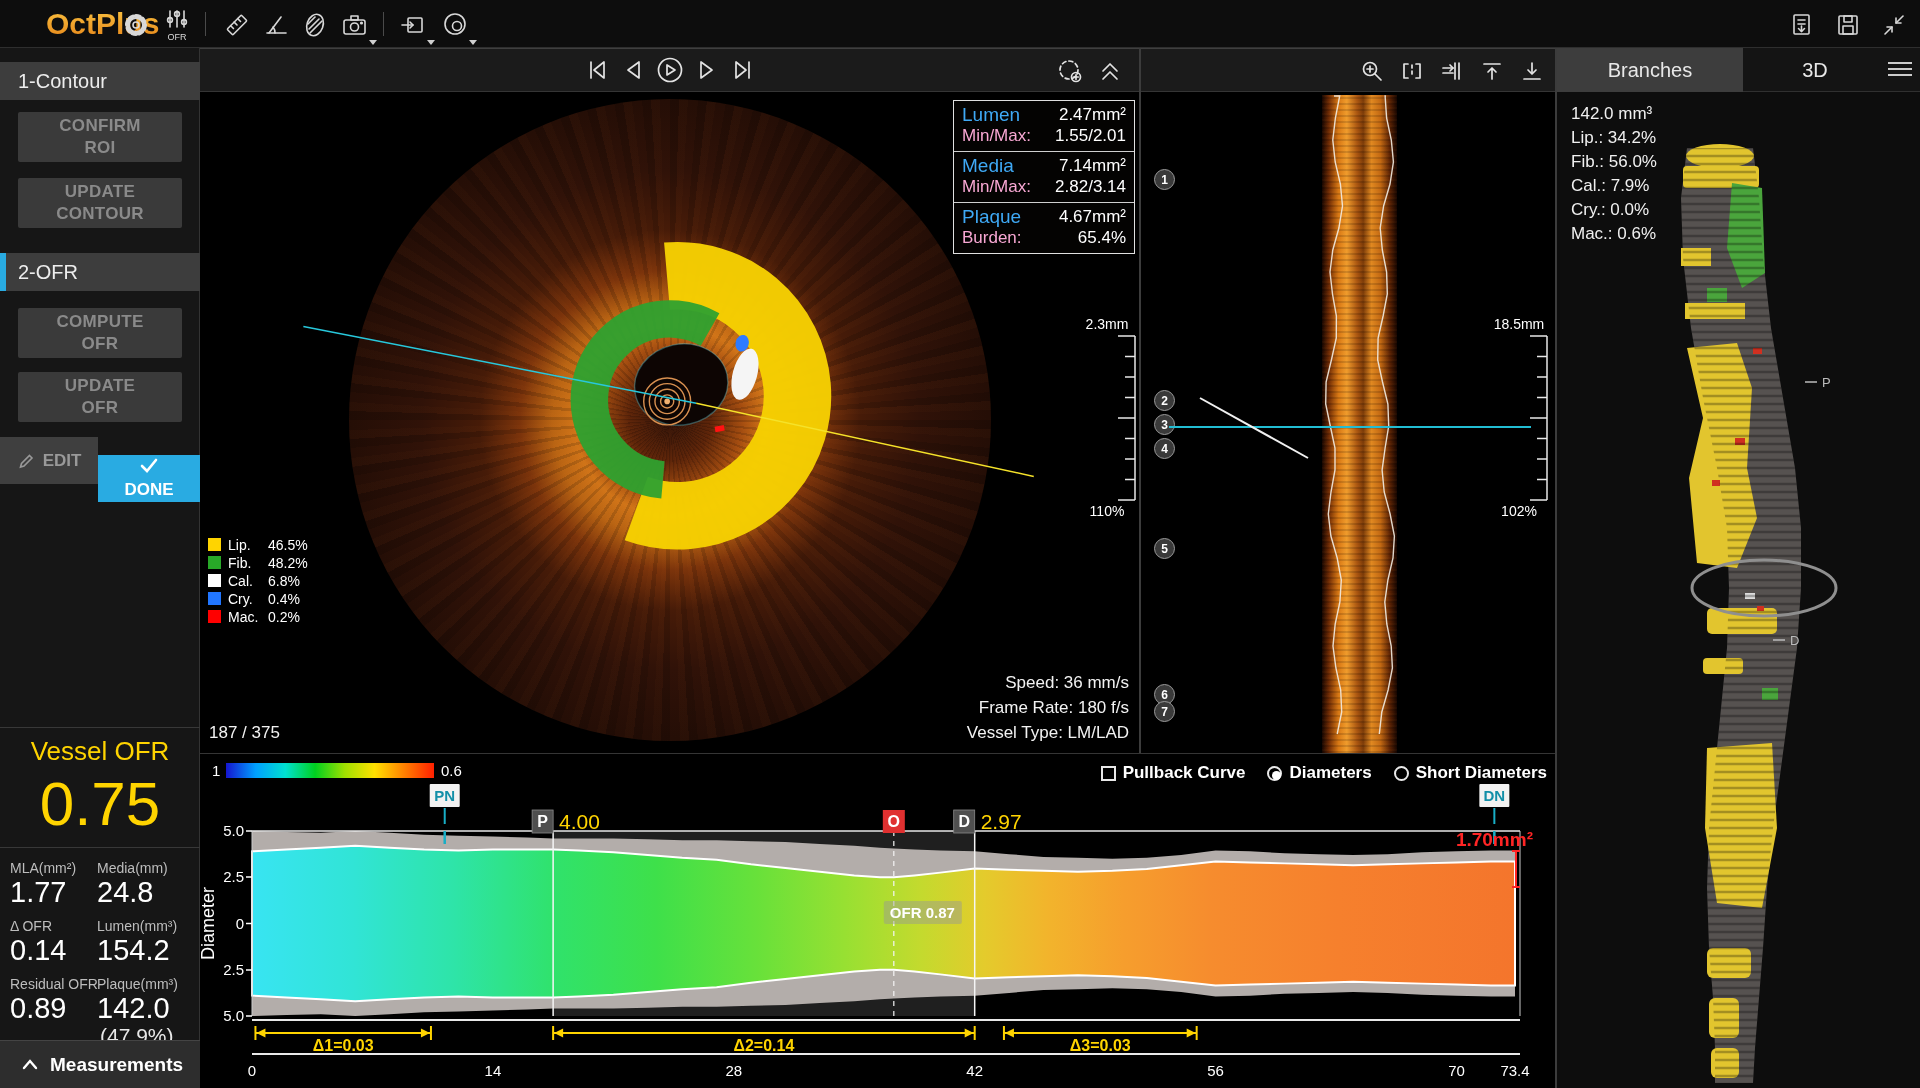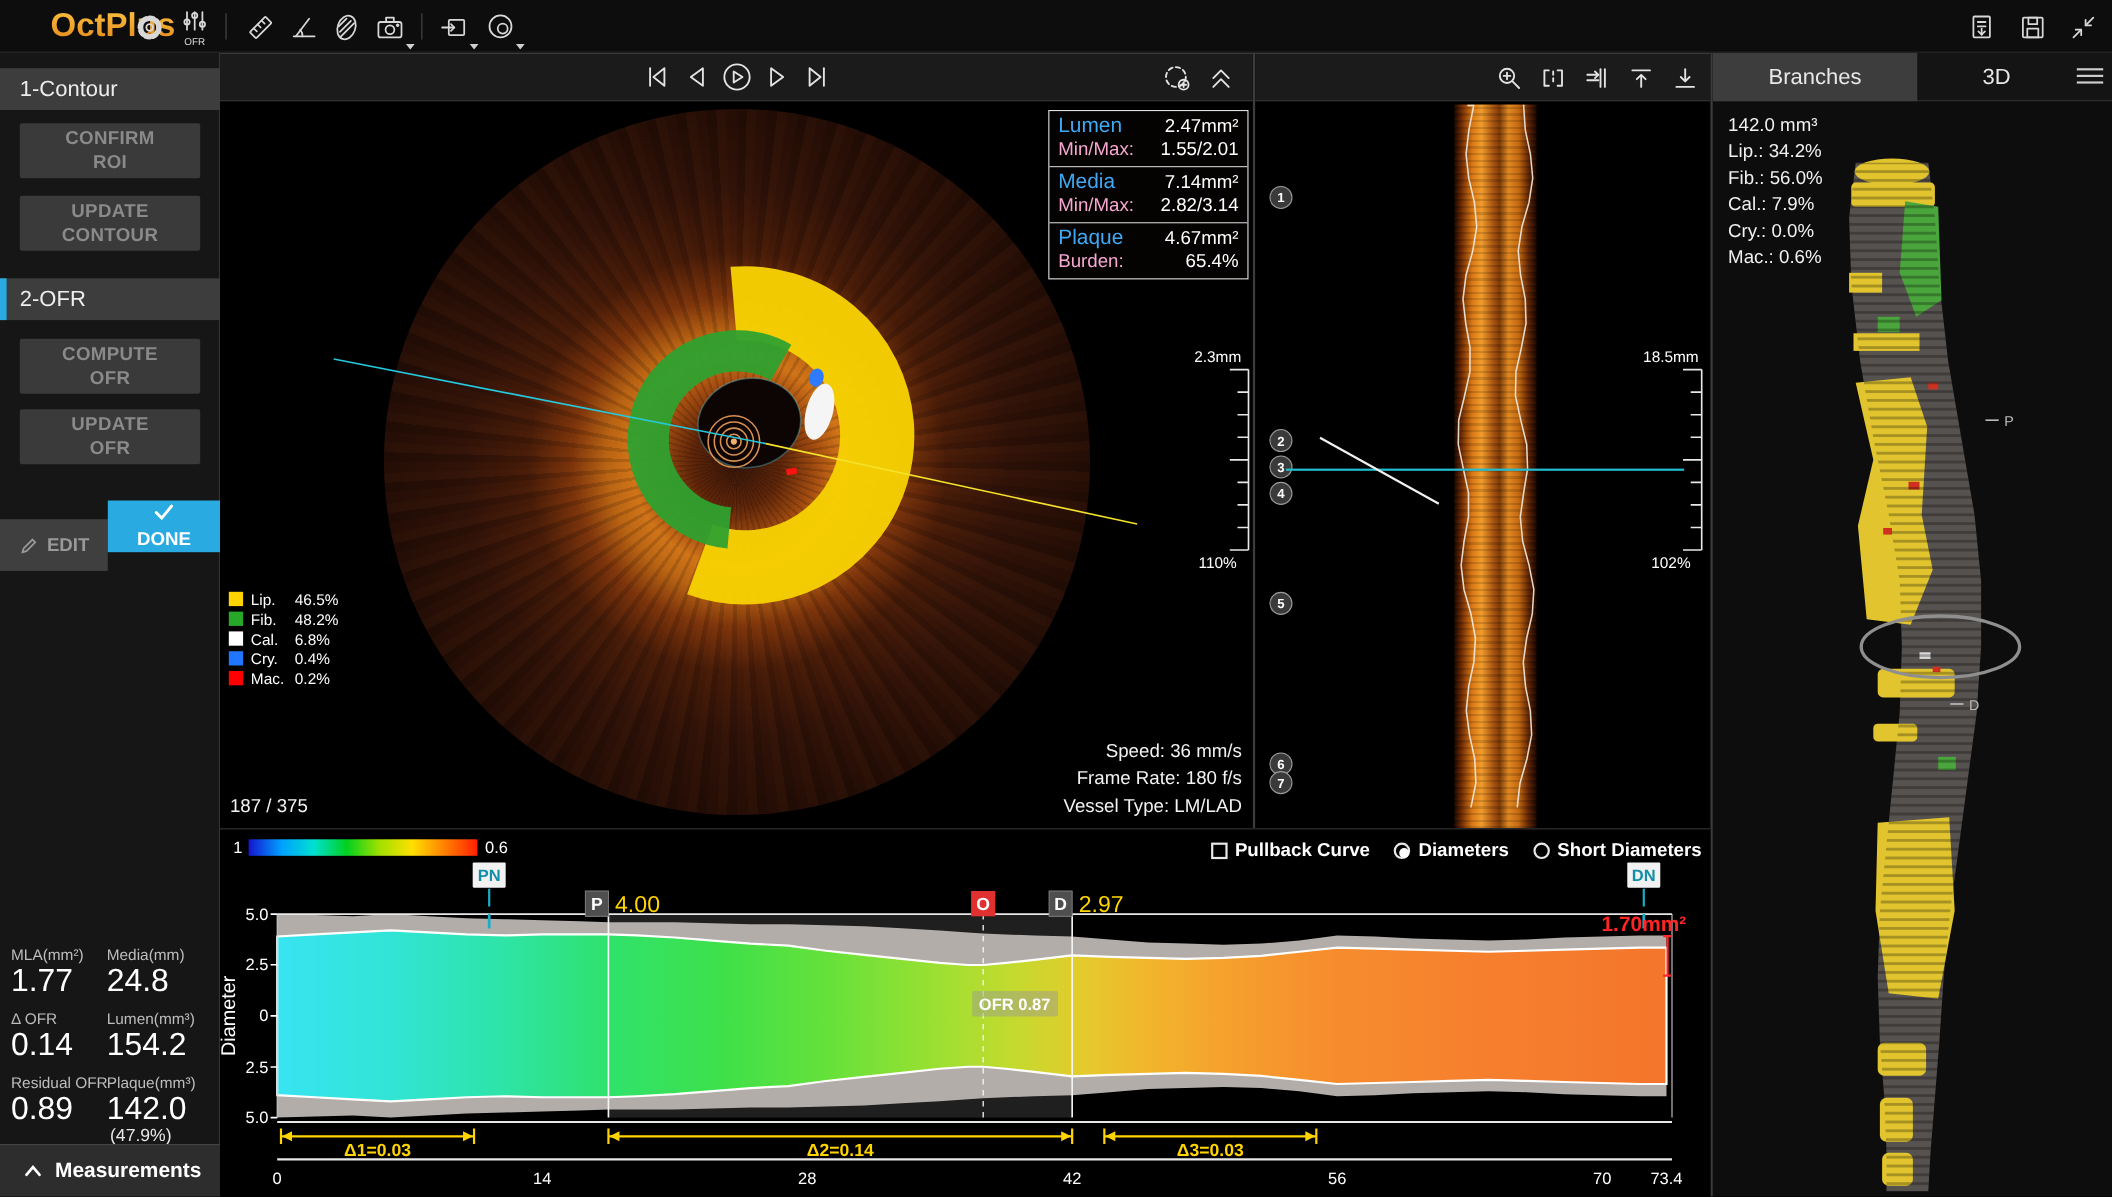--- a/index.html
+++ b/index.html
@@ -21,7 +21,7 @@
   .accent{position:absolute;left:0;top:0;width:6px;height:38px;background:#29abe2;}
   .side-btn{position:absolute;left:18px;width:164px;height:50px;background:#3a3a3a;color:#8a8a8a;font-weight:bold;font-size:17px;
             display:flex;align-items:center;justify-content:center;text-align:center;white-space:pre-line;line-height:1.3;border-radius:2px;letter-spacing:.3px;}
-  .edit-btn{position:absolute;left:0;top:424px;width:98px;height:47px;background:#3f3f3f;color:#999;font-weight:bold;font-size:17px;display:flex;align-items:center;justify-content:center;gap:8px;cursor:pointer;}
+  .edit-btn{position:absolute;left:0;top:389px;width:98px;height:47px;background:#3f3f3f;color:#999;font-weight:bold;font-size:17px;display:flex;align-items:center;justify-content:center;gap:8px;cursor:pointer;}
   .done-btn{position:absolute;left:98px;top:407px;width:102px;height:47px;background:#29abe2;color:#fff;font-weight:bold;font-size:17px;display:flex;align-items:center;justify-content:center;gap:7px;cursor:pointer;flex-direction:column;}
   .vofr{position:absolute;left:0;top:679px;width:200px;height:121px;border-top:1px solid #383838;border-bottom:1px solid #383838;text-align:center;}
   .vofr-label{margin-top:8px;font-size:26px;color:#ffd400;}

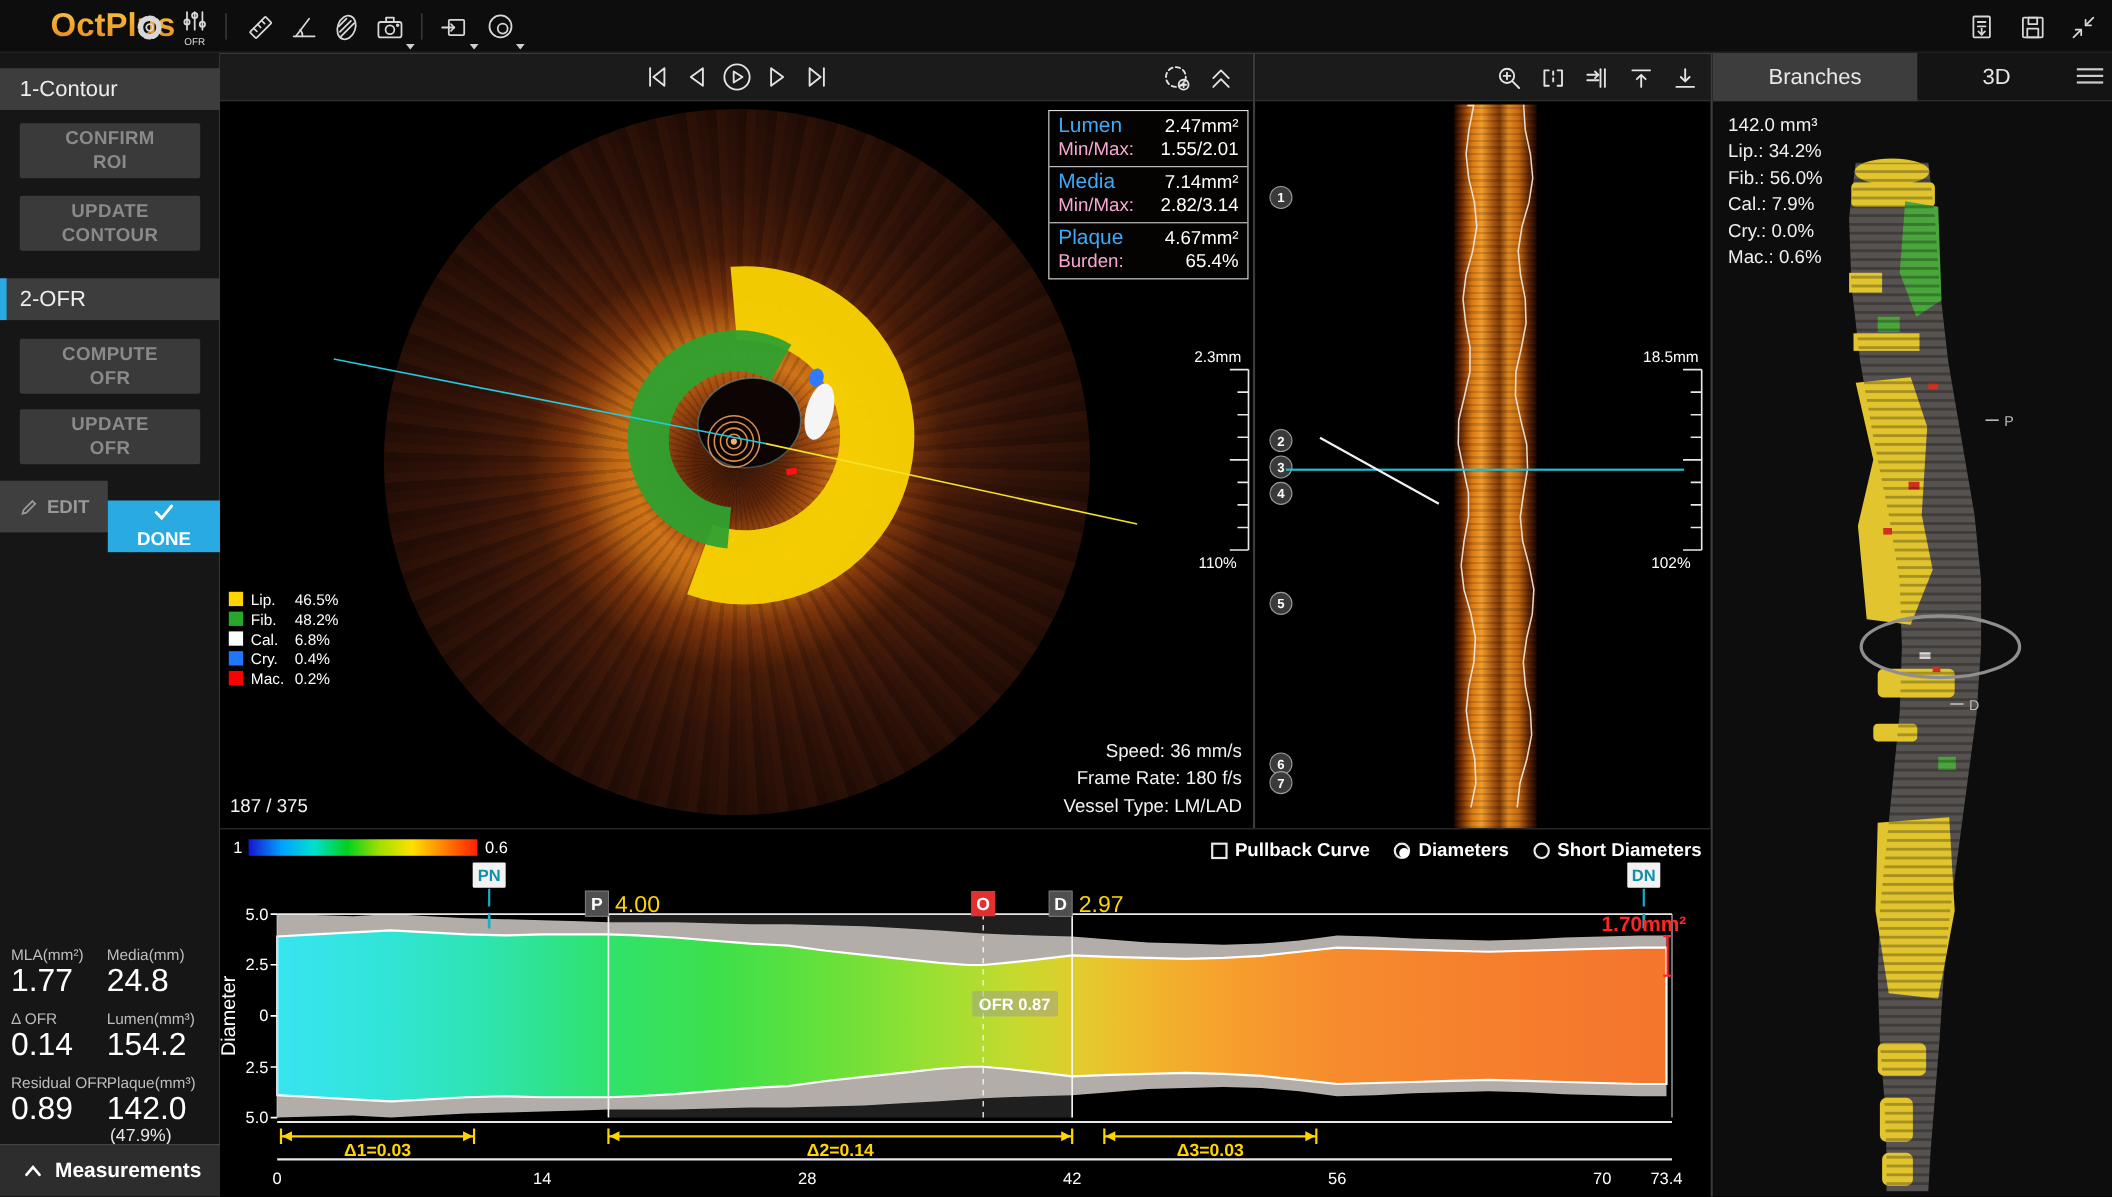--- a/index.html
+++ b/index.html
@@ -225,6 +225,10 @@
       <span>DONE</span>
     </div>
 
+    <div class="vofr">
+      <div class="vofr-label">Vessel OFR</div>
+      <div class="vofr-value">0.75</div>
+    </div>
 
     <div class="metric-label" style="left:10px;top:812px">MLA(mm²)</div>
     <div class="metric-value" style="left:10px;top:828px">1.77</div>

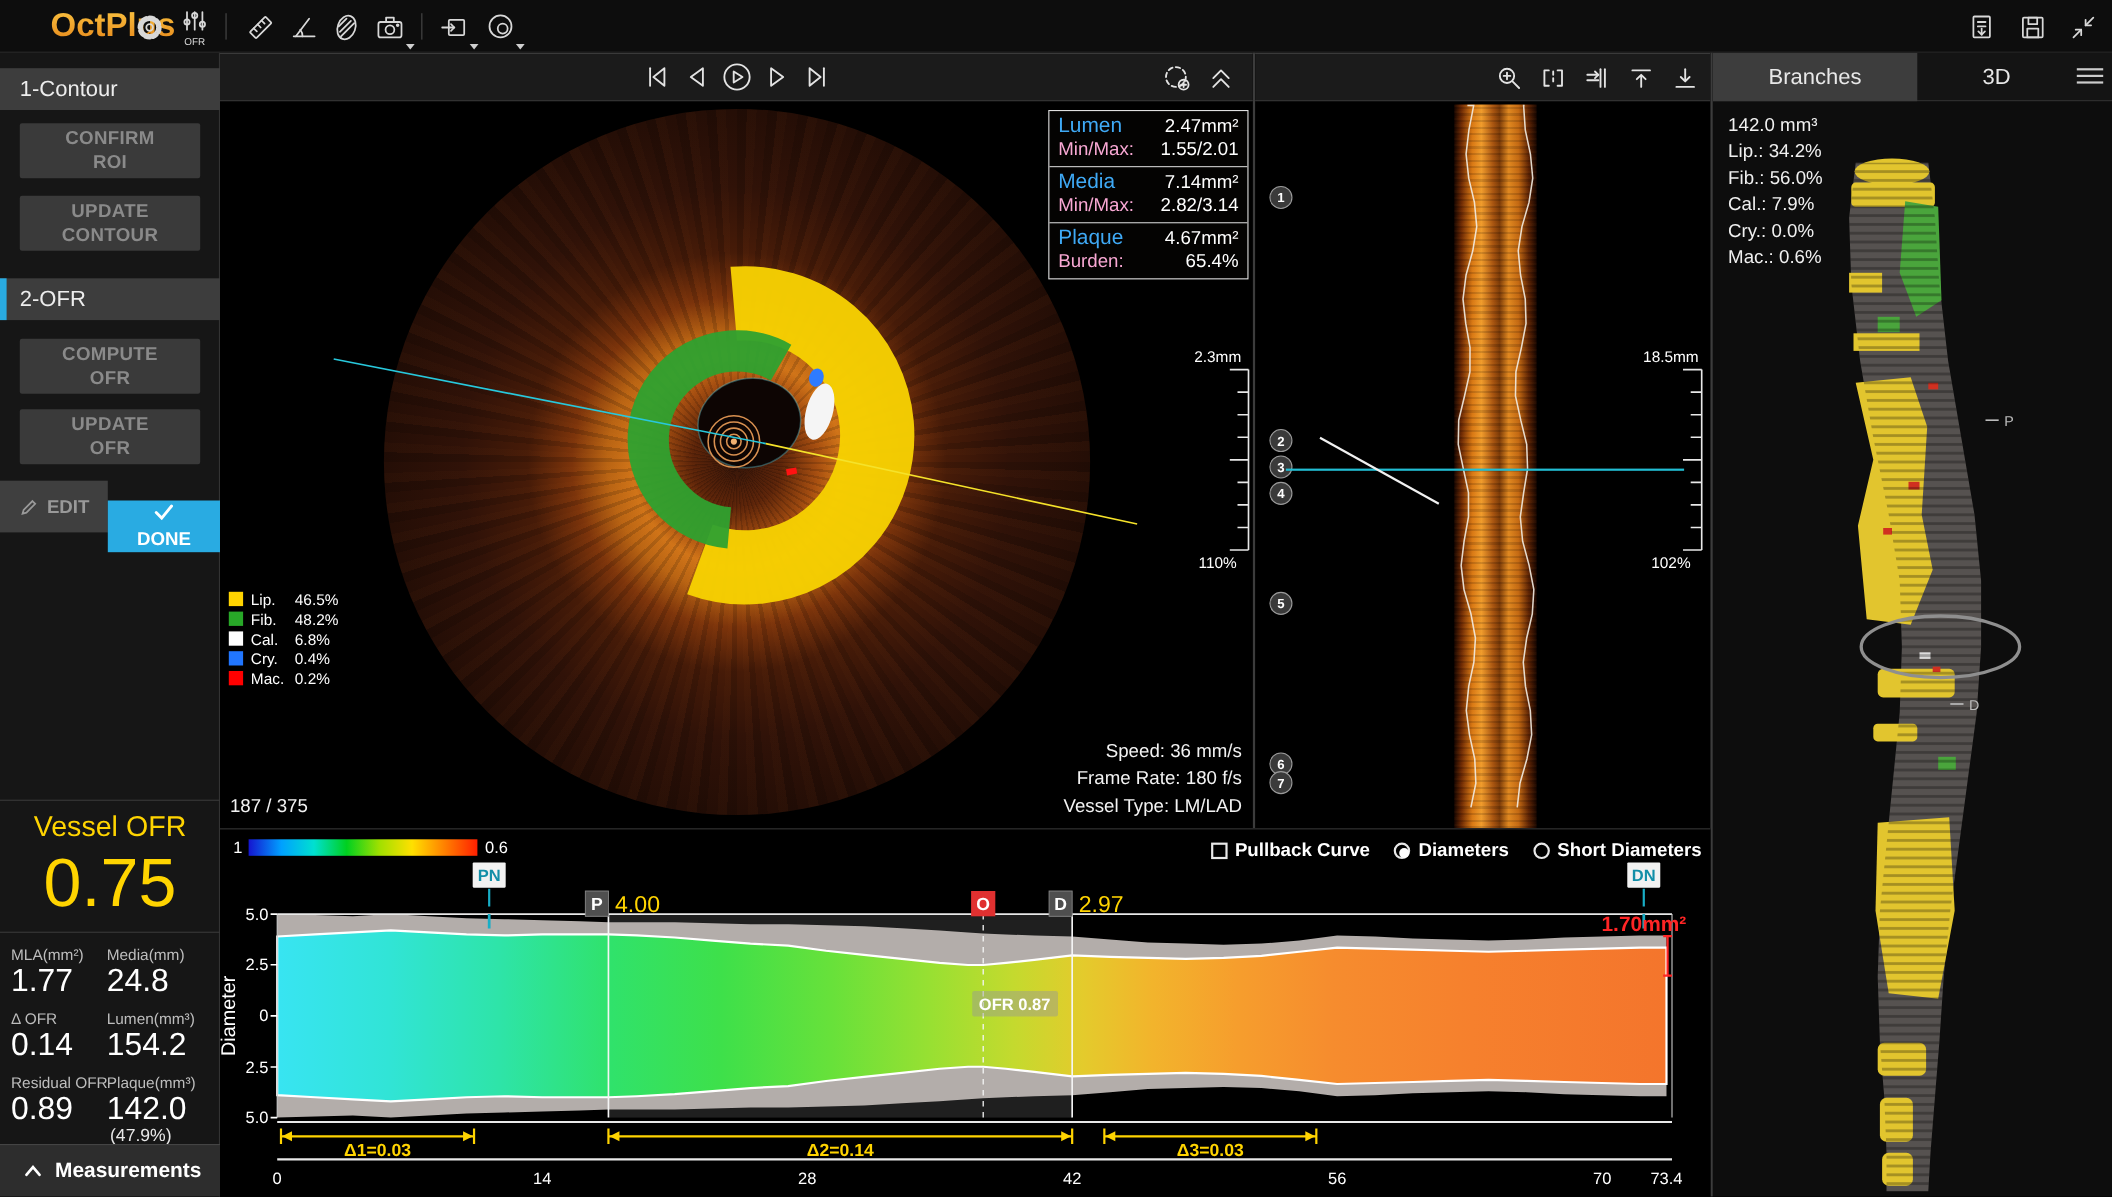--- a/index.html
+++ b/index.html
@@ -28,7 +28,7 @@
   .vofr-value{font-size:62px;color:#ffd400;line-height:74px;}
   .metric-label{position:absolute;font-size:14px;color:#bdbdbd;white-space:nowrap;}
   .metric-value{position:absolute;font-size:29px;color:#fff;white-space:nowrap;}
-  .metric-sub{position:absolute;font-size:16px;color:#e8e8e8;}
+  .metric-sub{position:absolute;font-size:21px;color:#e8e8e8;}
   .meas-bar{position:absolute;left:0;top:992px;width:200px;height:48px;background:#2d2d2d;border-top:1px solid #444;display:flex;align-items:center;gap:12px;padding-left:22px;cursor:pointer;}
   .meas-bar span{font-size:19px;font-weight:bold;color:#fff;}
   

